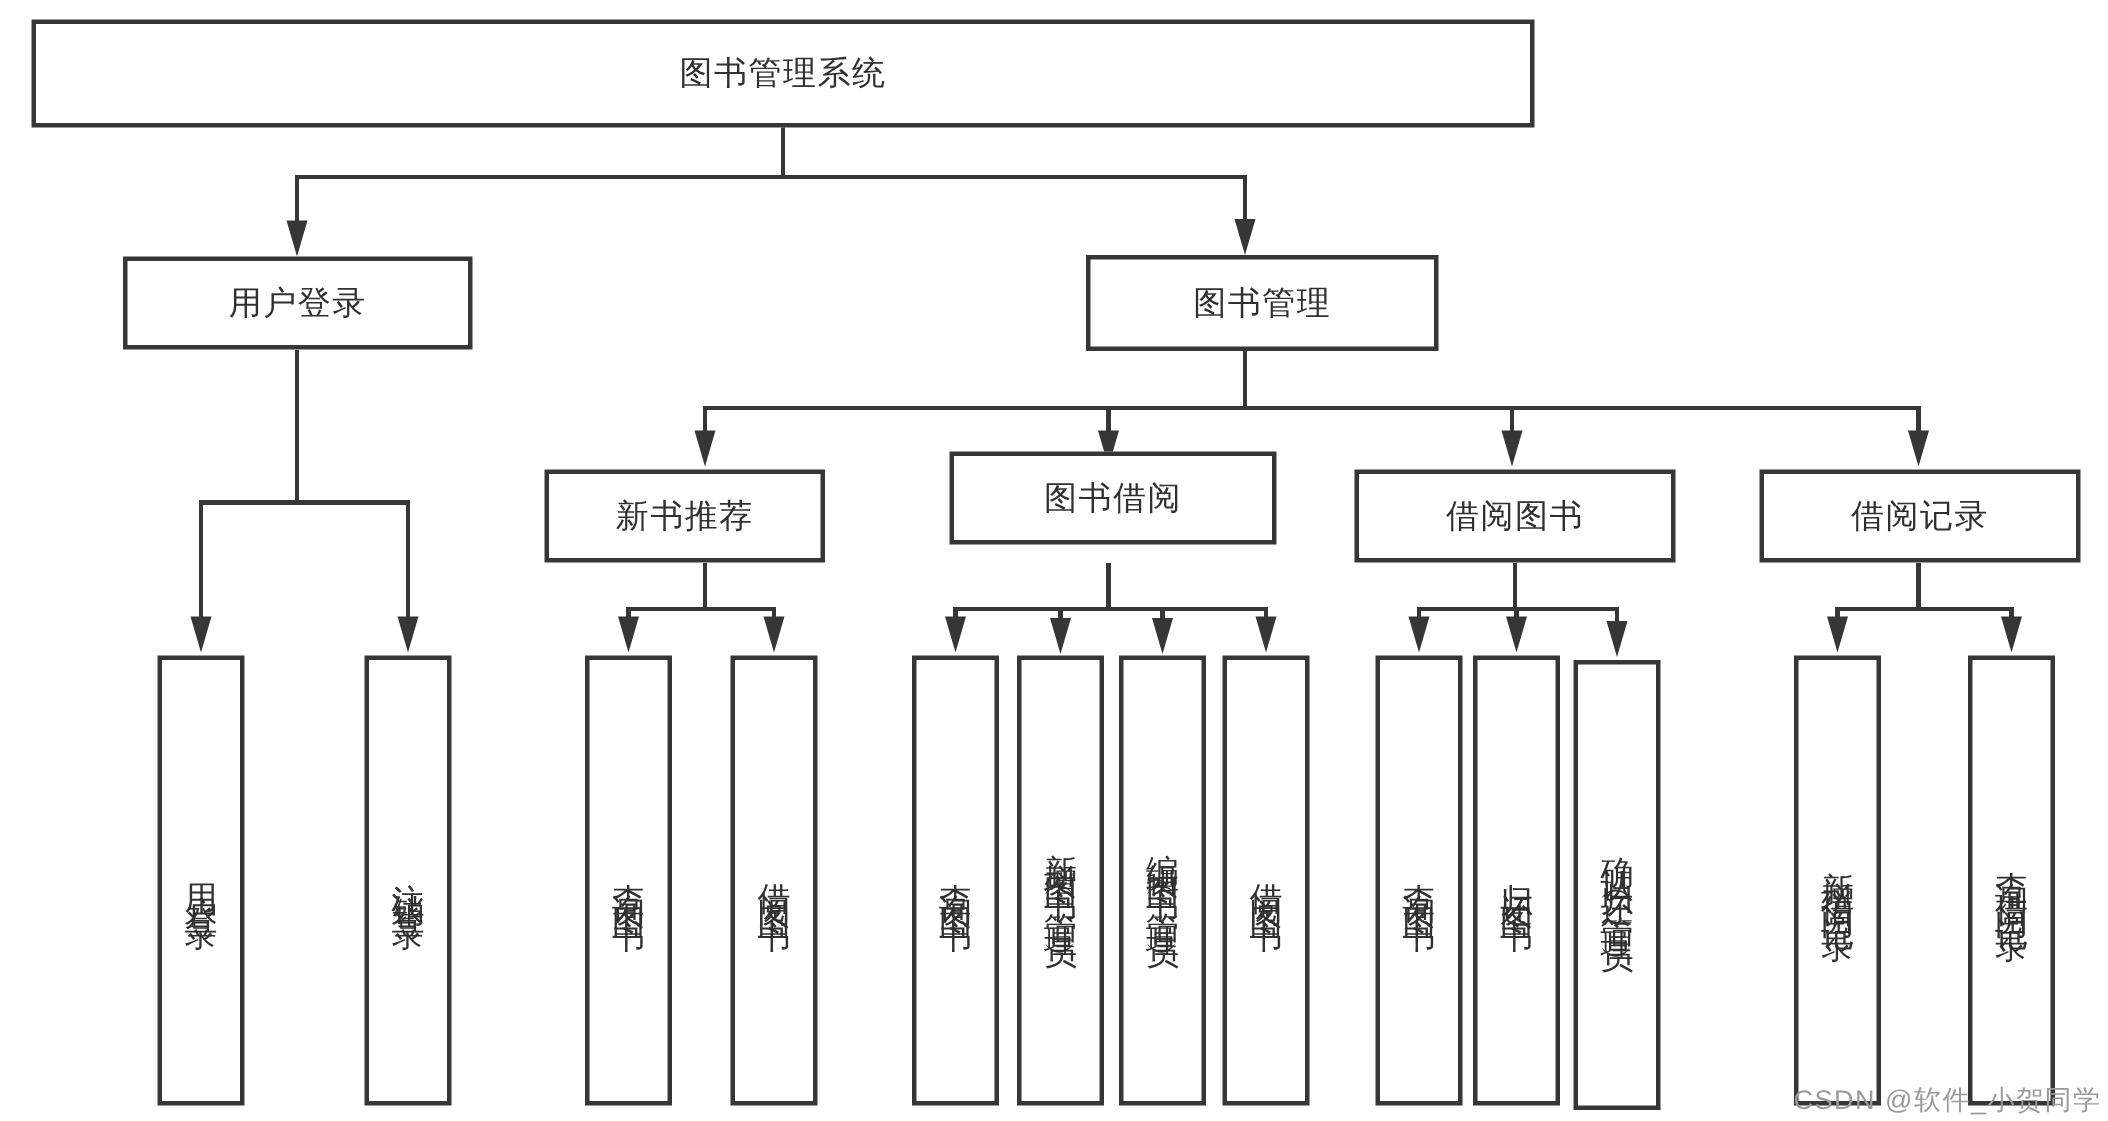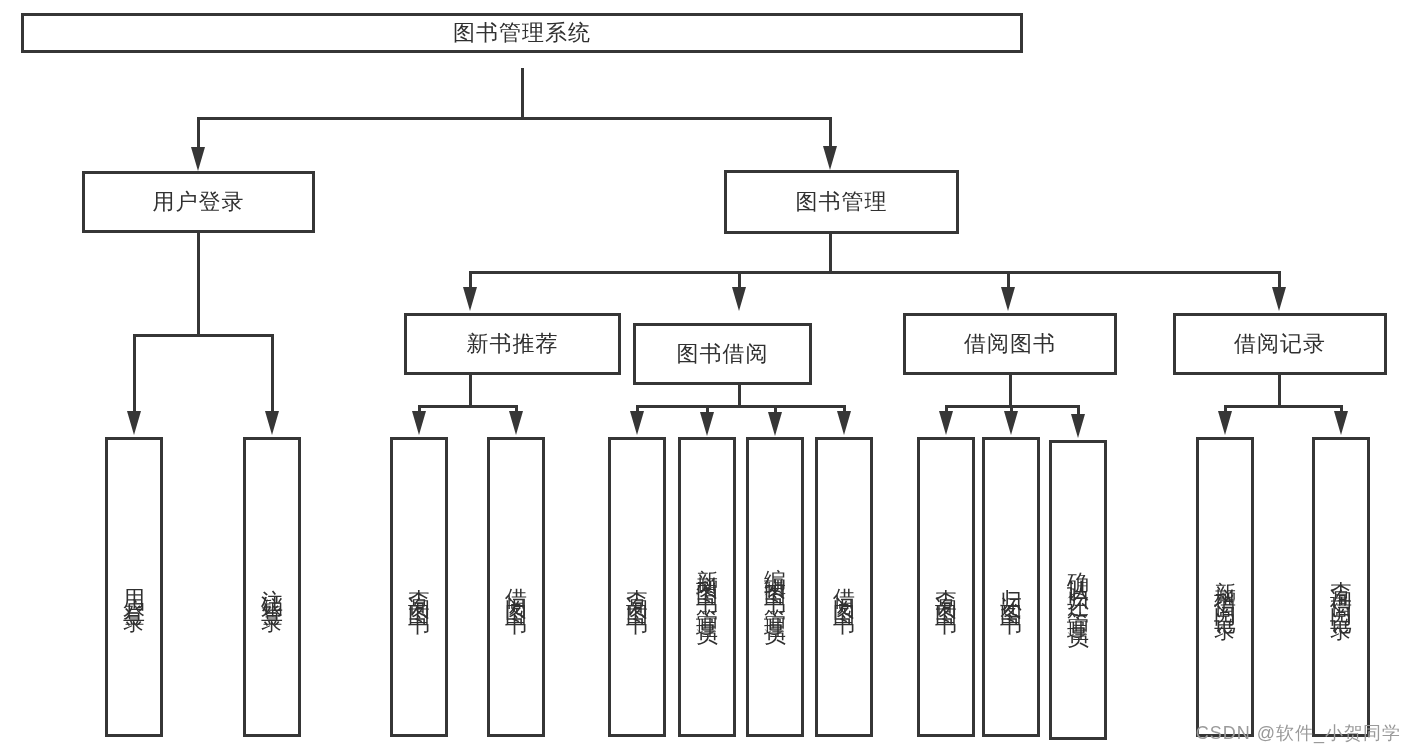--- a/index.html
+++ b/index.html
@@ -63,7 +63,7 @@
     line-height: 1;
     white-space: nowrap;
   }
-  #root-box        { left: 21px;   top: 13px;  width: 1002px; height: 40px; }
+  #root-box        { left: 21px;   top: 13px;  width: 1002px; height: 72px; }
   #user-login-box  { left: 82px;   top: 171px; width: 233px;  height: 62px; }
   #book-mgmt-box   { left: 712px;  top: 170px; width: 235px;  height: 64px; margin-left: 12px; }
   #new-books-box   { left: 363px;  top: 313px; width: 217px;  height: 62px; margin-left: 41px; }

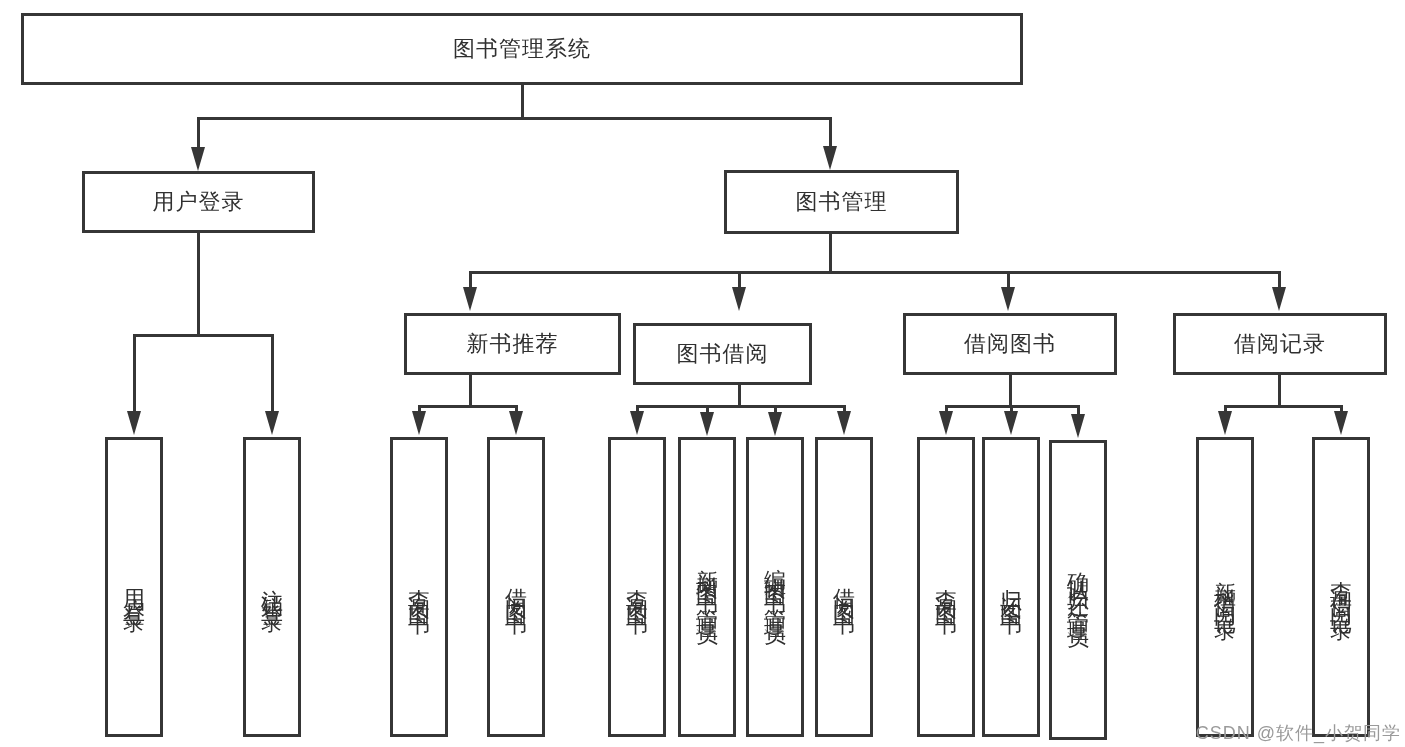--- a/index.html
+++ b/index.html
@@ -66,7 +66,7 @@
   #root-box        { left: 21px;   top: 13px;  width: 1002px; height: 72px; }
   #user-login-box  { left: 82px;   top: 171px; width: 233px;  height: 62px; }
   #book-mgmt-box   { left: 712px;  top: 170px; width: 235px;  height: 64px; margin-left: 12px; }
-  #new-books-box   { left: 363px;  top: 313px; width: 217px;  height: 62px; margin-left: 41px; }
+  #new-books-box   { left: 363px;  top: 313px; width: 187px;  height: 62px; }
   #book-borrow-box { left: 633px;  top: 323px; width: 179px;  height: 62px; }
   #current-box     { left: 903px;  top: 313px; width: 214px;  height: 62px; }
   #records-box     { left: 1173px; top: 313px; width: 214px;  height: 62px; }

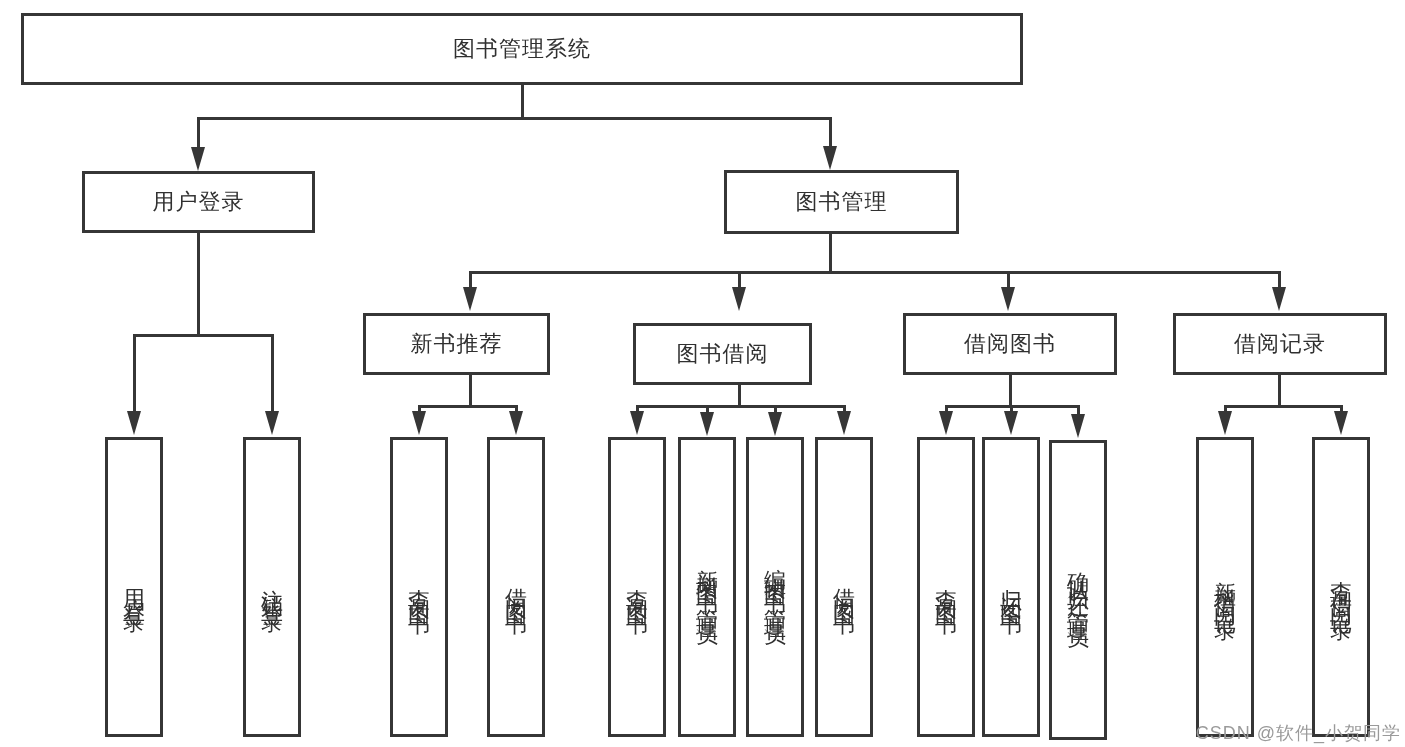--- a/index.html
+++ b/index.html
@@ -67,7 +67,7 @@
   #user-login-box  { left: 82px;   top: 171px; width: 233px;  height: 62px; }
   #book-mgmt-box   { left: 712px;  top: 170px; width: 235px;  height: 64px; margin-left: 12px; }
   #new-books-box   { left: 363px;  top: 313px; width: 187px;  height: 62px; }
-  #book-borrow-box { left: 633px;  top: 323px; width: 179px;  height: 62px; }
+  #book-borrow-box { left: 633px;  top: 301px; width: 218px;  height: 62px; }
   #current-box     { left: 903px;  top: 313px; width: 214px;  height: 62px; }
   #records-box     { left: 1173px; top: 313px; width: 214px;  height: 62px; }
   #leaf-user-login     { left: 105px; }

